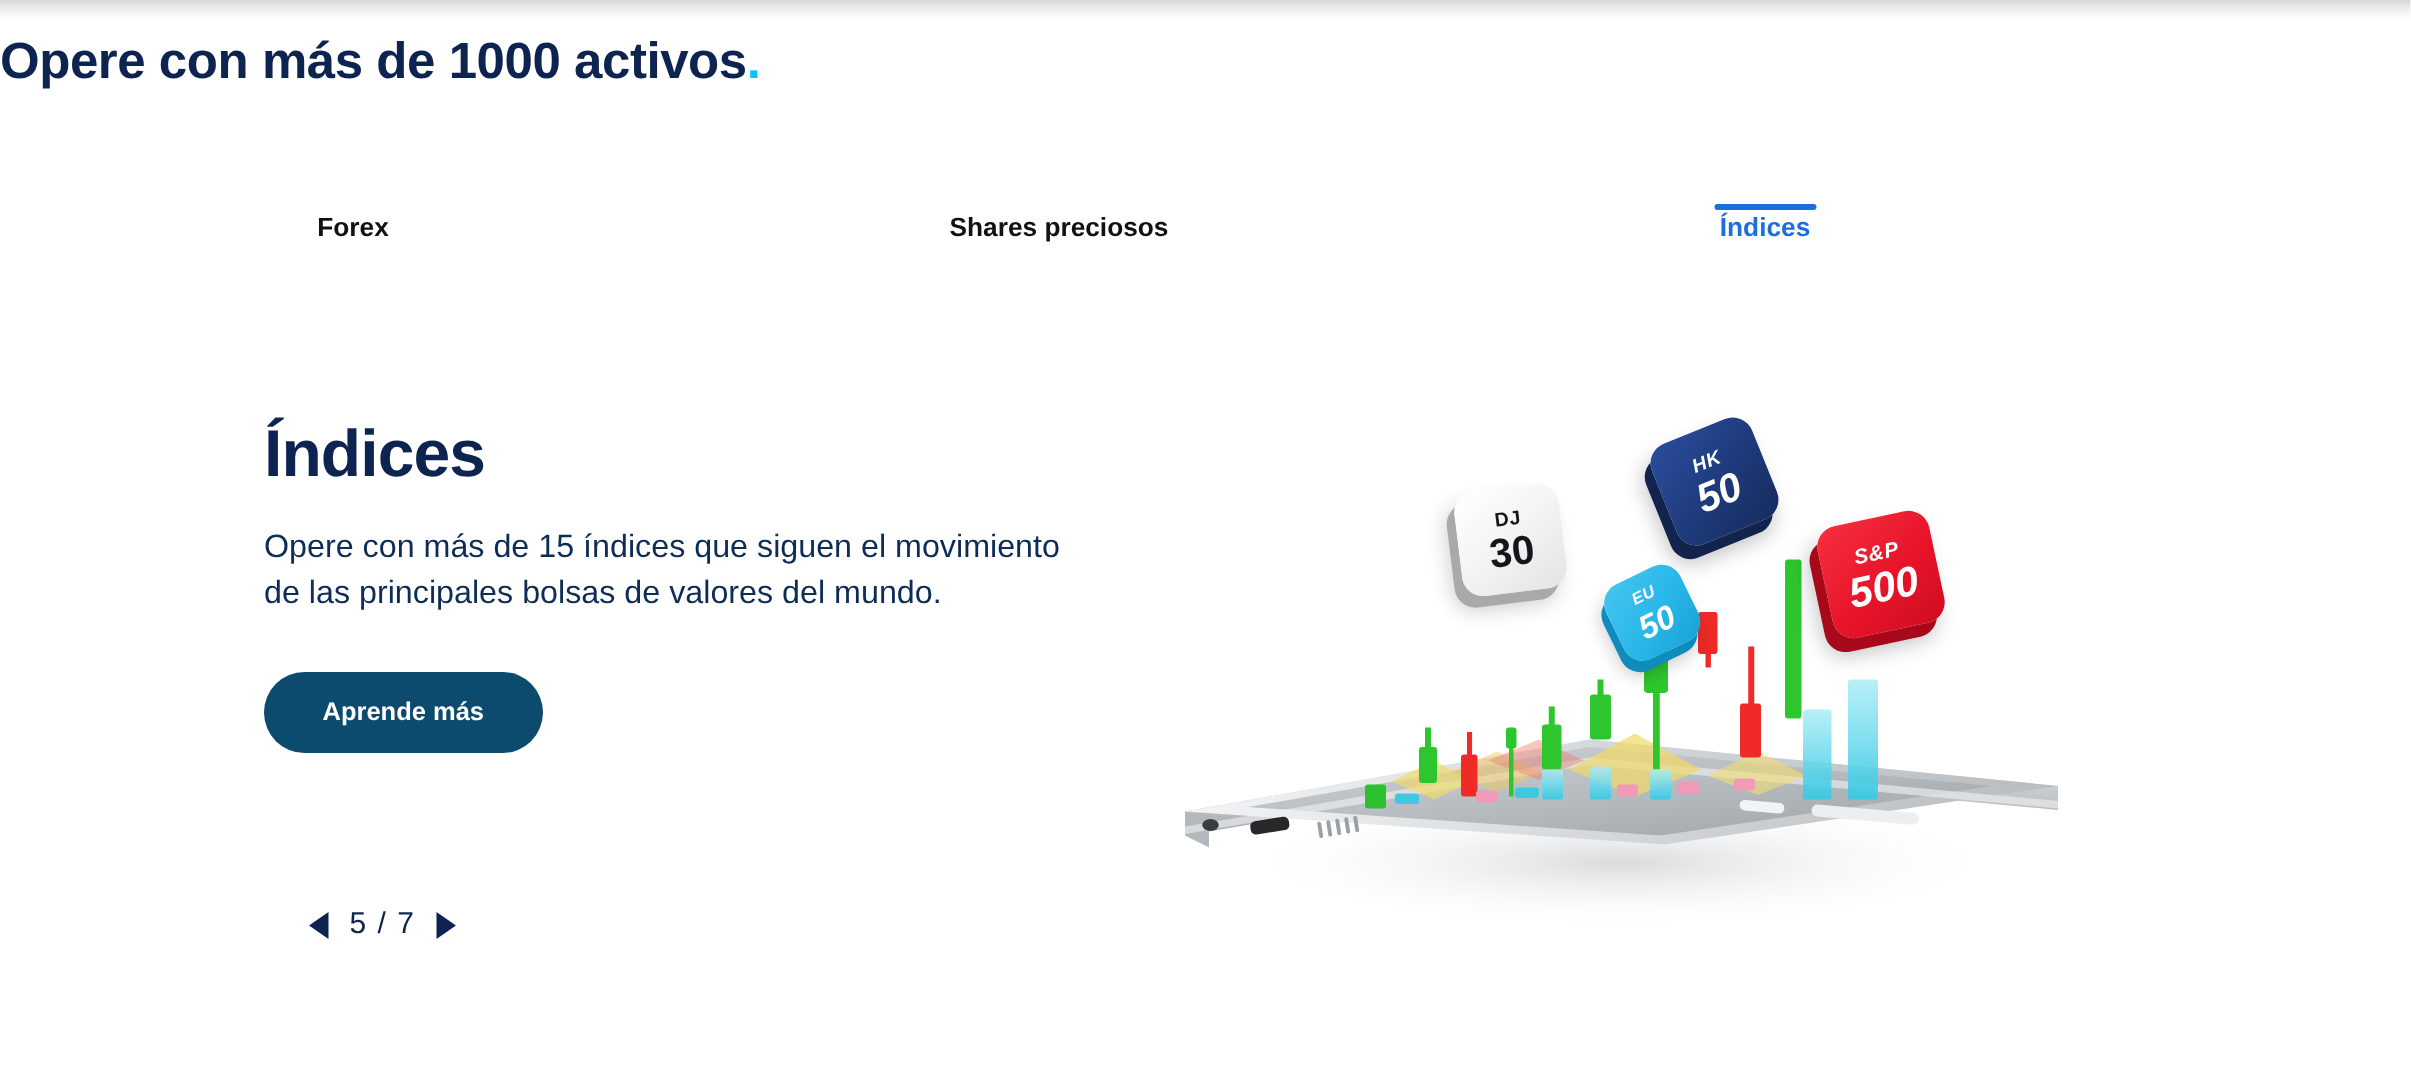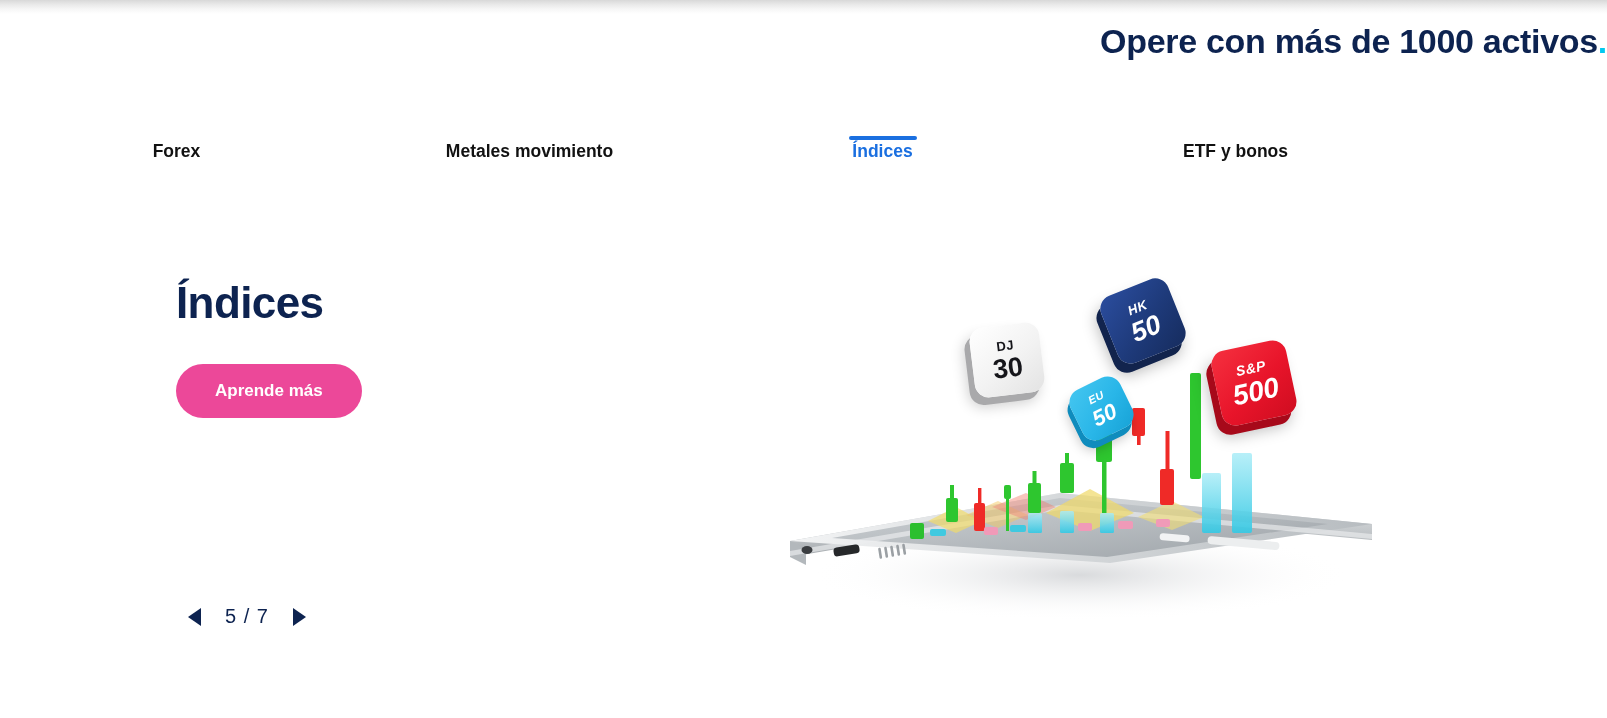--- a/index.html
+++ b/index.html
@@ -21,7 +21,7 @@
   
   .headline {
     position:absolute; top:22px; left:0; width:1607px;
-    text-align:right;
+    text-align:left;
     font-size:34px; font-weight:bold; letter-spacing:-0.3px;
     color:#0d2350;
     white-space:nowrap;

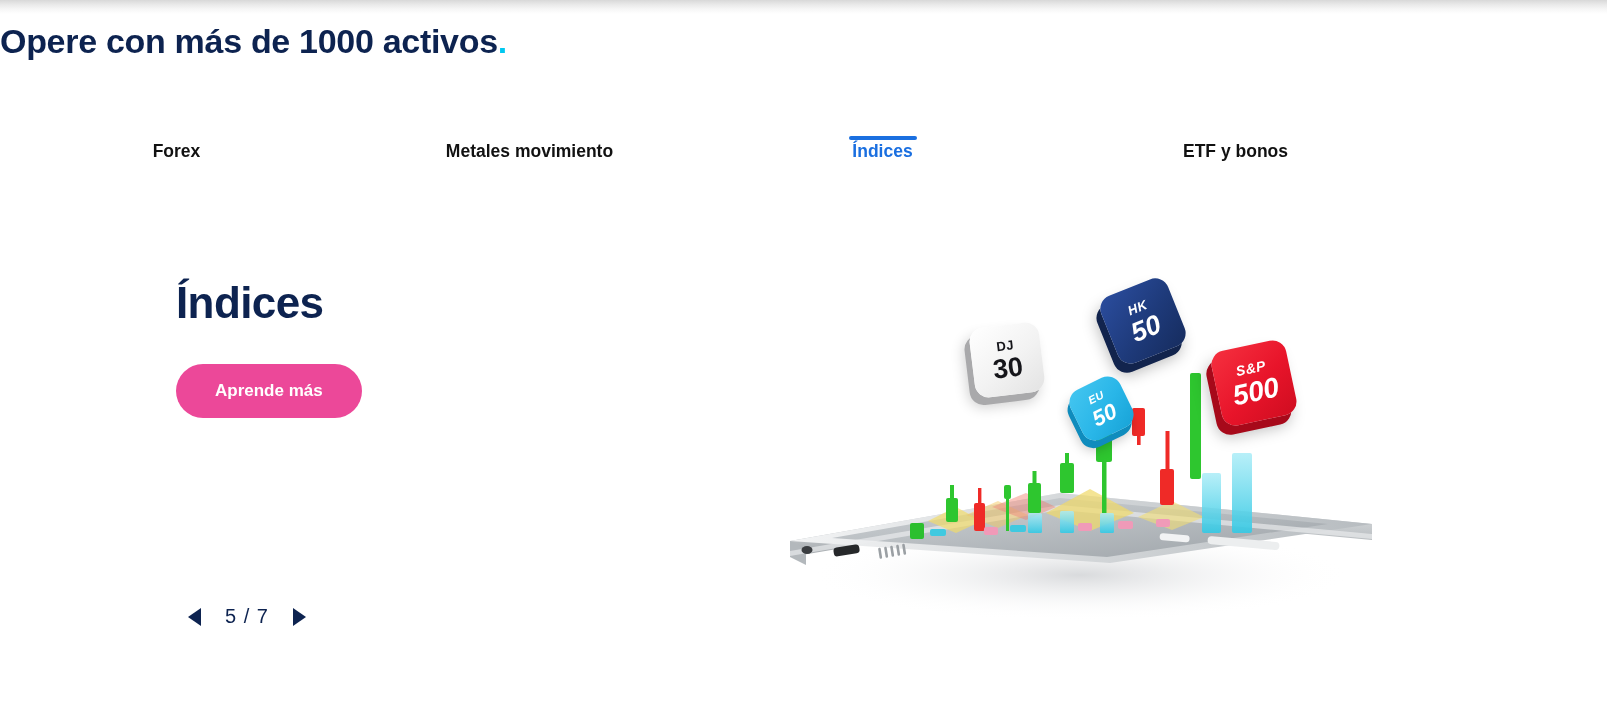--- a/index.html
+++ b/index.html
@@ -151,7 +151,7 @@
   </div>
   <div class="tab">
     <div class="bar"></div>
-    <div class="label">Metales movimiento</div>
+    <div class="label">Shares preciosos</div>
   </div>
   <div class="tab active">
     <div class="bar"></div>

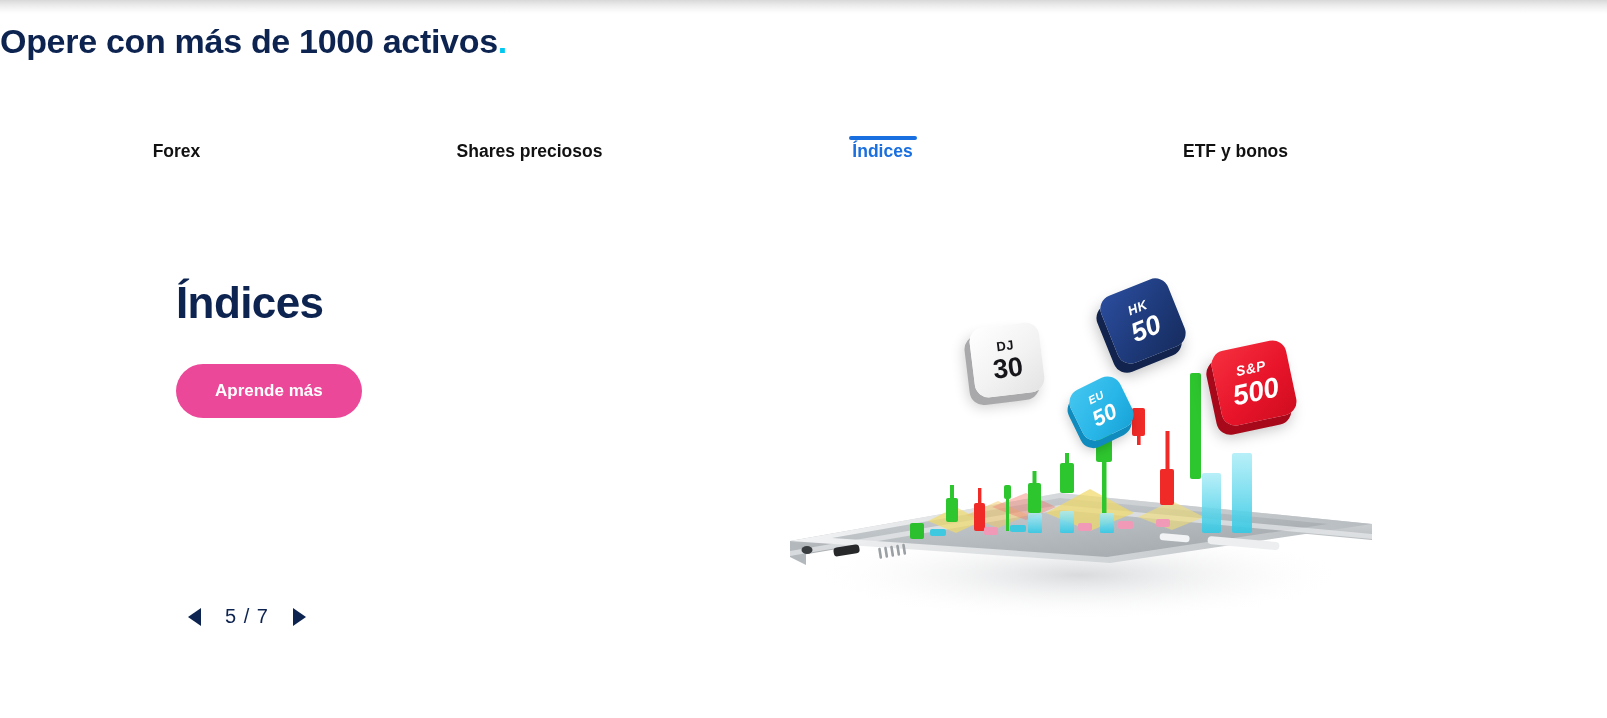--- a/index.html
+++ b/index.html
@@ -156,10 +156,6 @@
   <div class="tab active">
     <div class="bar"></div>
     <div class="label">Índices</div>
-  </div>
-  <div class="tab">
-    <div class="bar"></div>
-    <div class="label">ETF y bonos</div>
   </div>
 </nav>
 

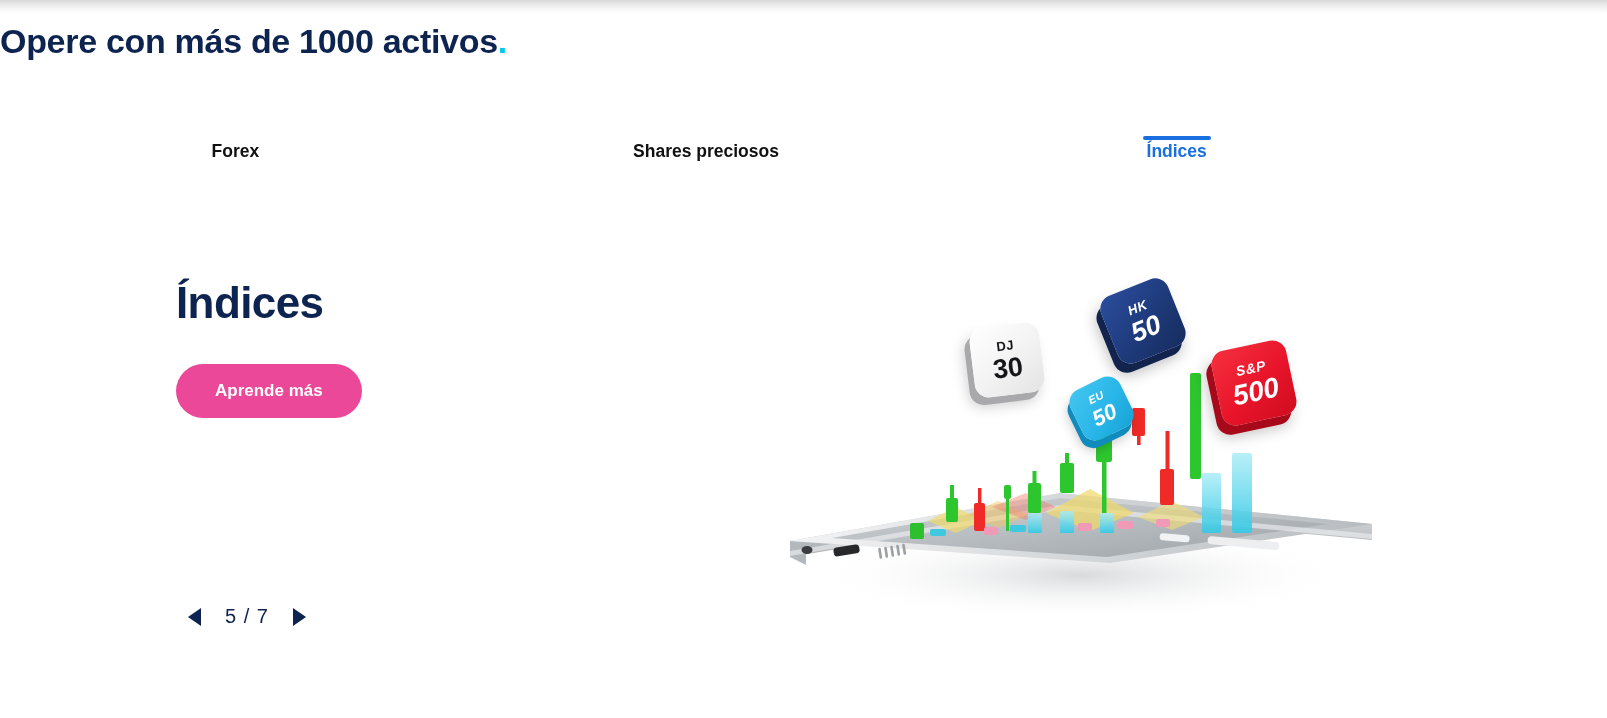--- a/index.html
+++ b/index.html
@@ -161,6 +161,7 @@
 
 <div class="content">
   <h2>Índices</h2>
+  <p>Opere con más de 15 índices que siguen el movimiento de las principales bolsas de valores del mundo.</p>
   <button class="cta">Aprende más</button>
 </div>
 

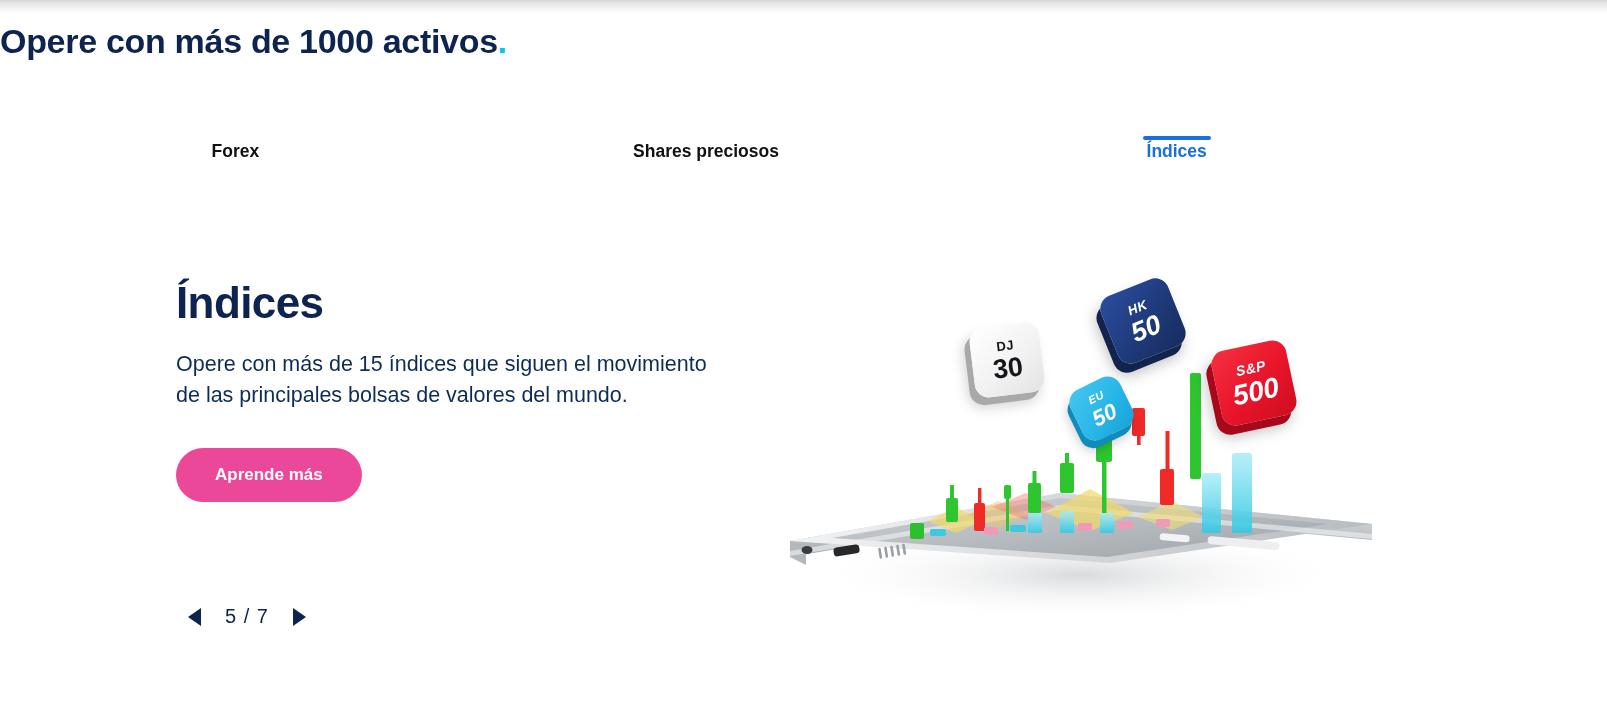--- a/index.html
+++ b/index.html
@@ -65,7 +65,7 @@
   }
   .cta {
     display:inline-block; margin-top:38px;
-    background:#ec4899; color:#ffffff;
+    background:#0c4a6e; color:#ffffff;
     font-size:17px; font-weight:bold;
     padding:17px 39px; border:none; border-radius:30px;
     cursor:pointer; font-family:inherit;

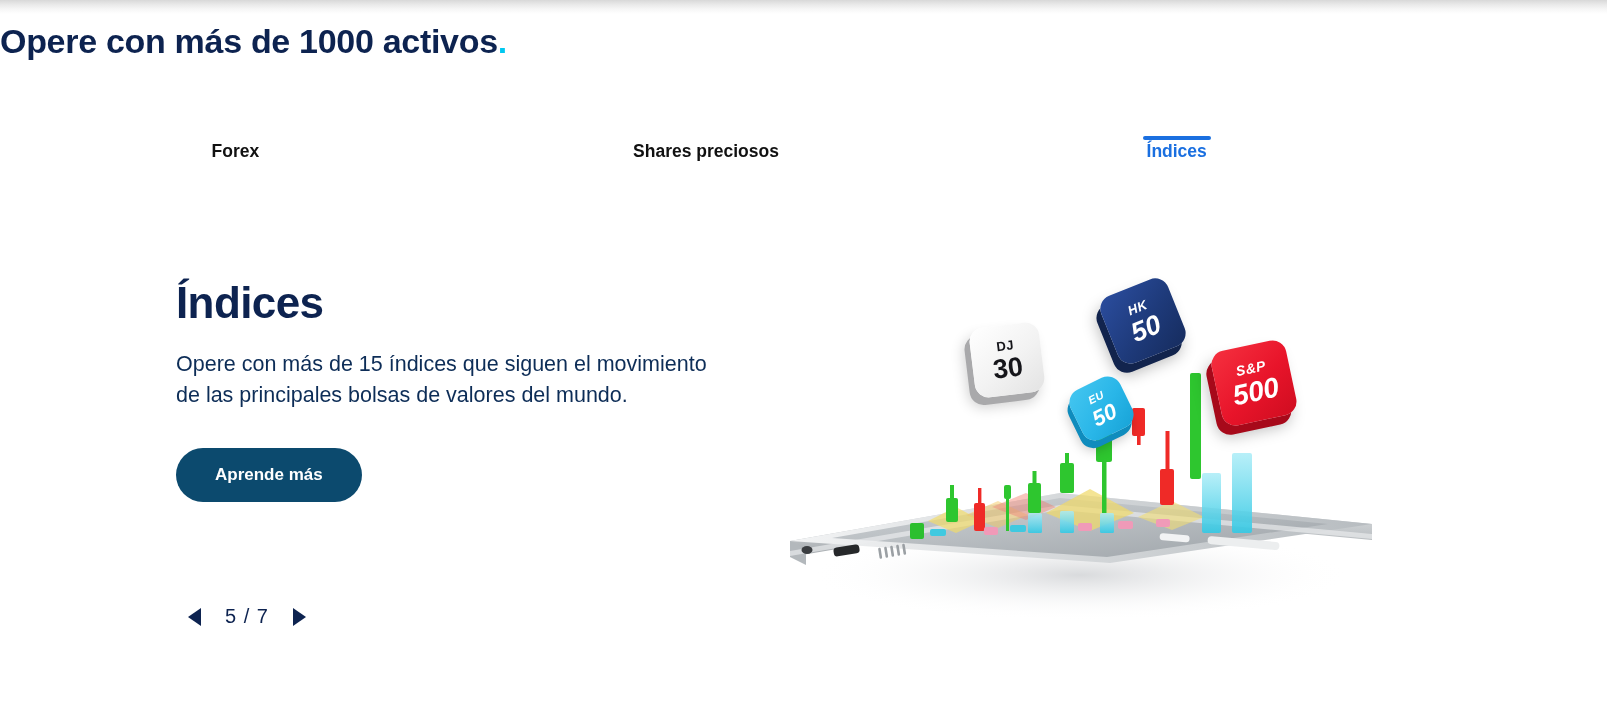--- a/index.html
+++ b/index.html
@@ -73,8 +73,8 @@
 
   
   .pager {
-    position:absolute; top:605px; left:188px;
-    display:flex; align-items:center; gap:24px;
+    position:absolute; top:605px; left:206px;
+    display:flex; align-items:center; gap:14px;
   }
   .pg-arrow {
     width:0; height:0; cursor:pointer;

